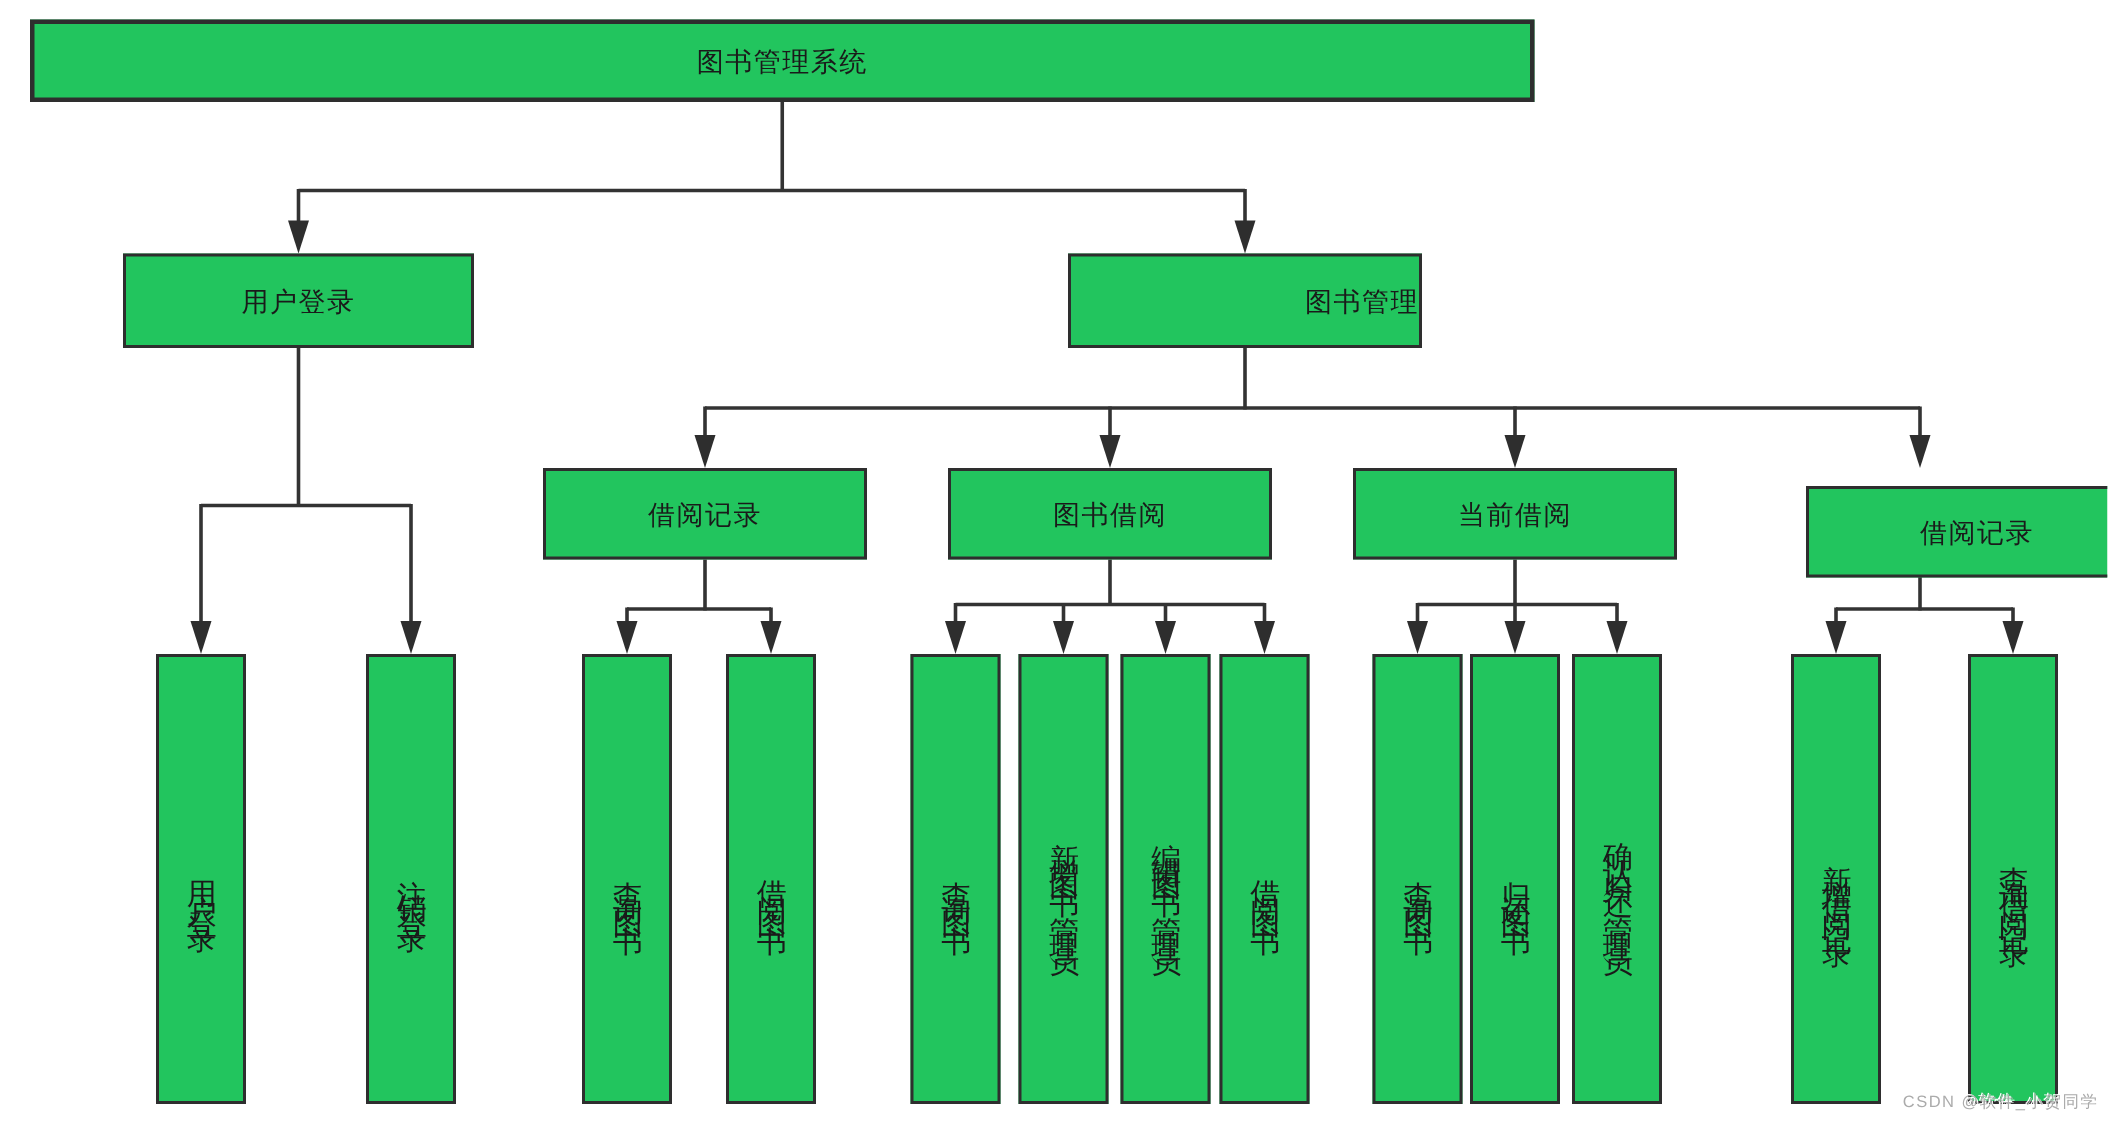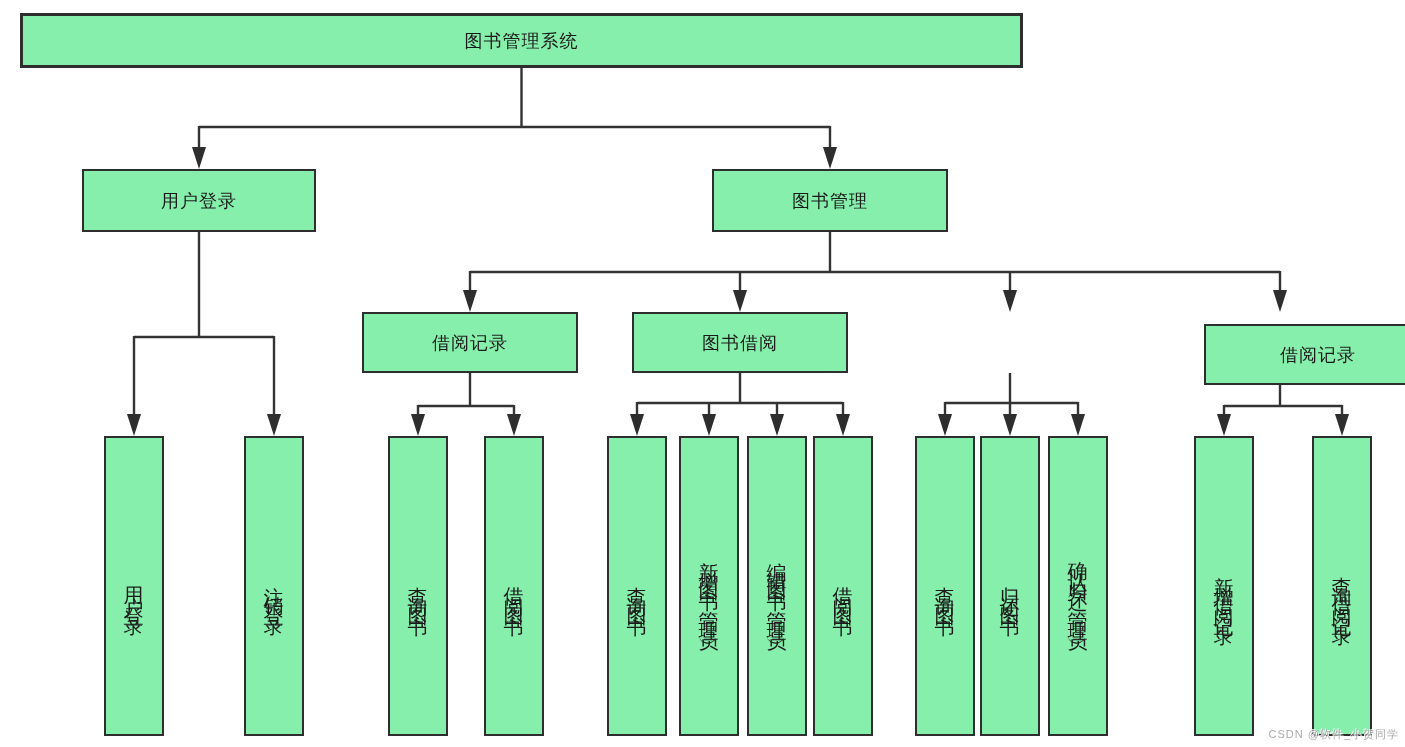--- a/index.html
+++ b/index.html
@@ -9,7 +9,7 @@
   }
   .connectors{position:absolute;left:0;top:0;width:1405px;height:747px;}
   .box{
-    position:absolute;box-sizing:border-box;background:#86efac;
+    position:absolute;box-sizing:border-box;background:#22c55e;
     border:2.5px solid #2e2e2e;display:flex;align-items:center;justify-content:center;
     color:#1a1a1a;
   }

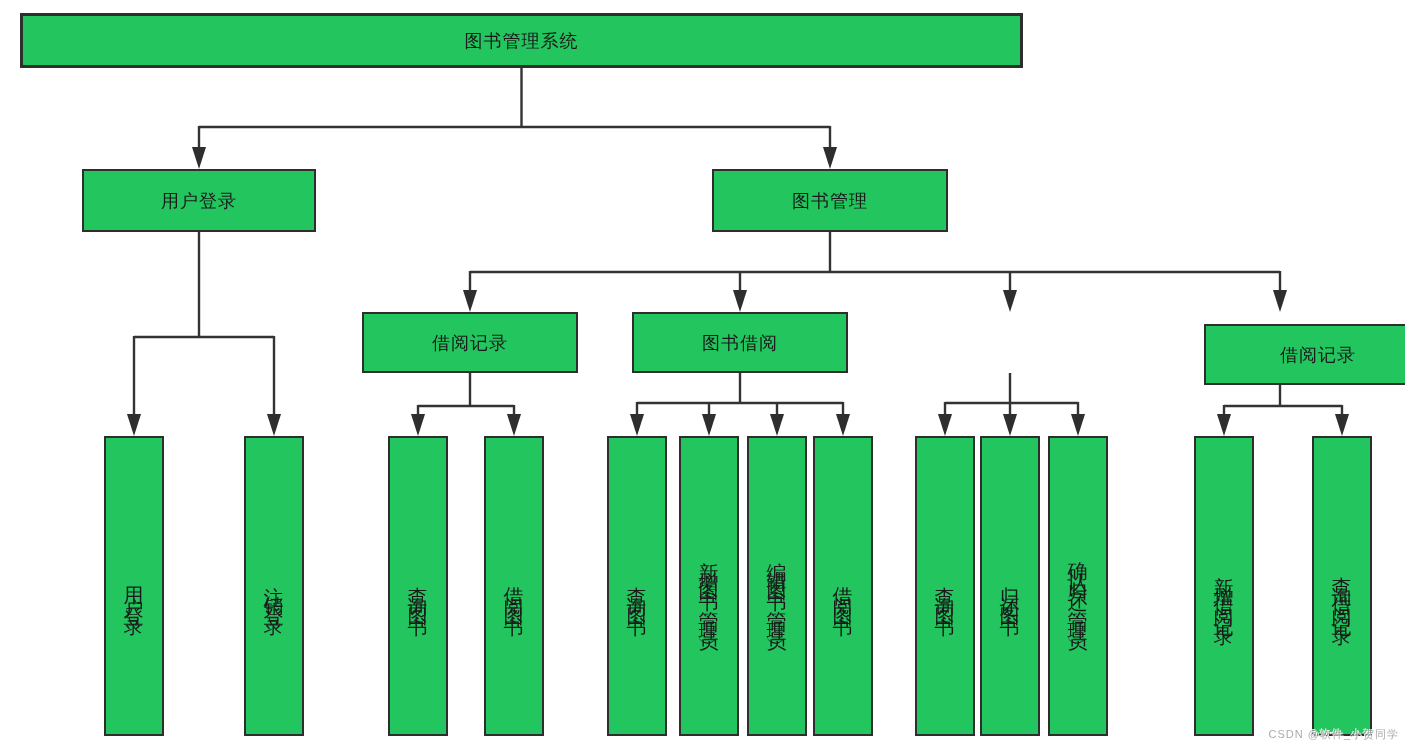--- a/index.html
+++ b/index.html
@@ -117,7 +117,7 @@
   <div class="box hbox" style="left:82px;top:169px;width:234px;height:63px;">
     <span>用户登录</span>
   </div>
-  <div class="box hbox" style="left:712px;top:169px;width:236px;height:63px;">
+  <div class="box hbox" style="left:712px;top:169px;width:236px;height:63px;justify-content:flex-end;">
     <span>图书管理</span>
   </div>
 

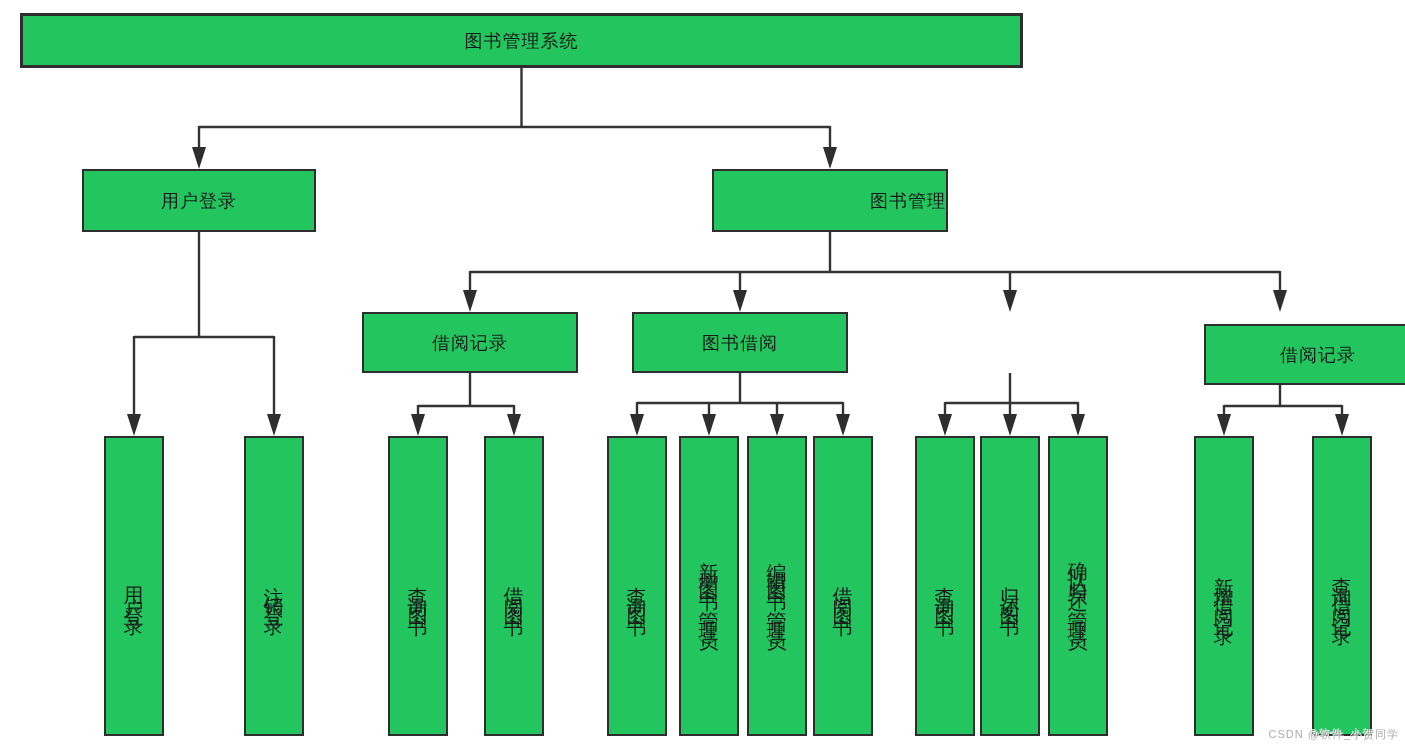--- a/index.html
+++ b/index.html
@@ -127,6 +127,9 @@
   <div class="box hbox" style="left:632px;top:312px;width:216px;height:61px;">
     <span>图书借阅</span>
   </div>
+  <div class="box hbox" style="left:902px;top:312px;width:216px;height:61px;">
+    <span>当前借阅</span>
+  </div>
   <div class="box hbox" style="left:1204px;top:312px;width:228px;height:61px;margin-top:12px;">
     <span>借阅记录</span>
   </div>

